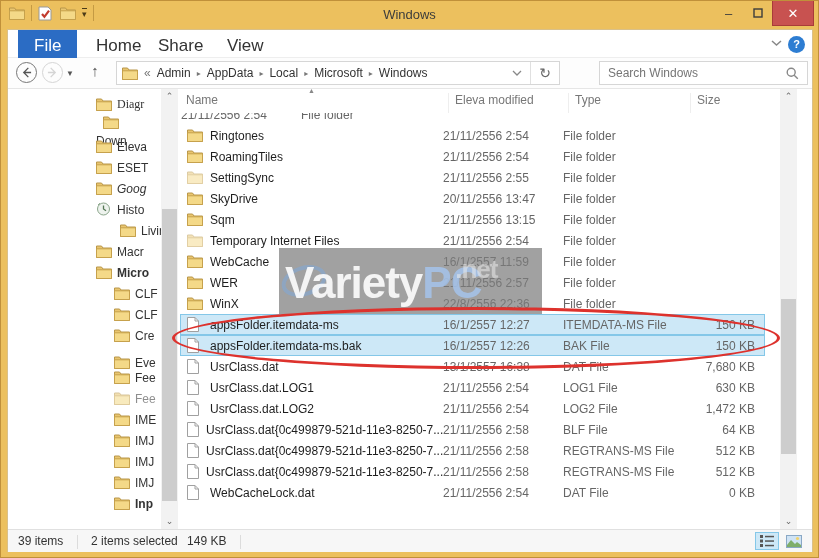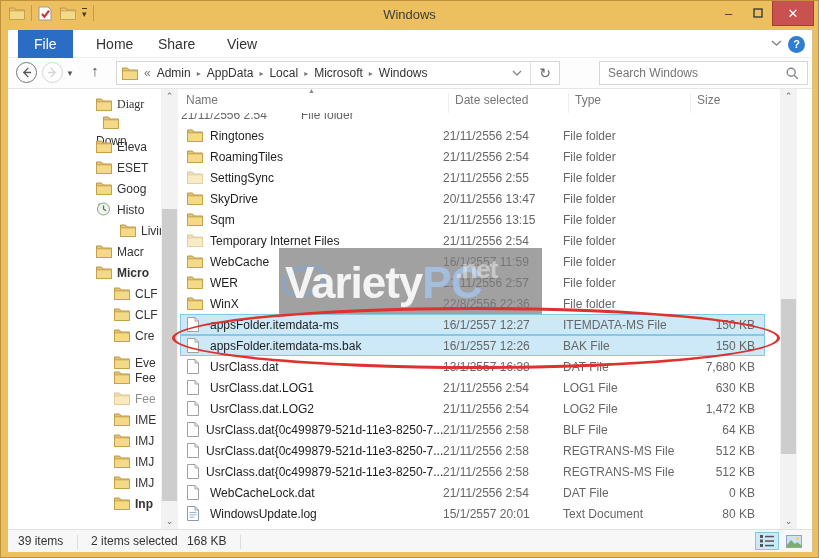--- a/index.html
+++ b/index.html
@@ -21,7 +21,7 @@
 
   
   #tabs-row { position:absolute; left:0; top:0; width:100%; height:28px; background:#fff; border-bottom:1px solid #eee; }
-  .tab { position:absolute; top:0; height:28px; padding:6px 16px 0 16px; font-size:14px; color:#333; }
+  .tab { position:absolute; top:0; height:28px; padding:6px 16px 0 16px; font-size:17px; color:#333; }
   .tab.active { background:#2b6cc4; color:#fff; }
   #ribbon-chevron { position:absolute; right:30px; top:10px; color:#888; }
   #help-btn { position:absolute; right:7px; top:6px; width:17px; height:17px; border-radius:50%; background:#2d7dd2; color:#fff; font-size:11px; font-weight:bold; text-align:center; line-height:17px; }

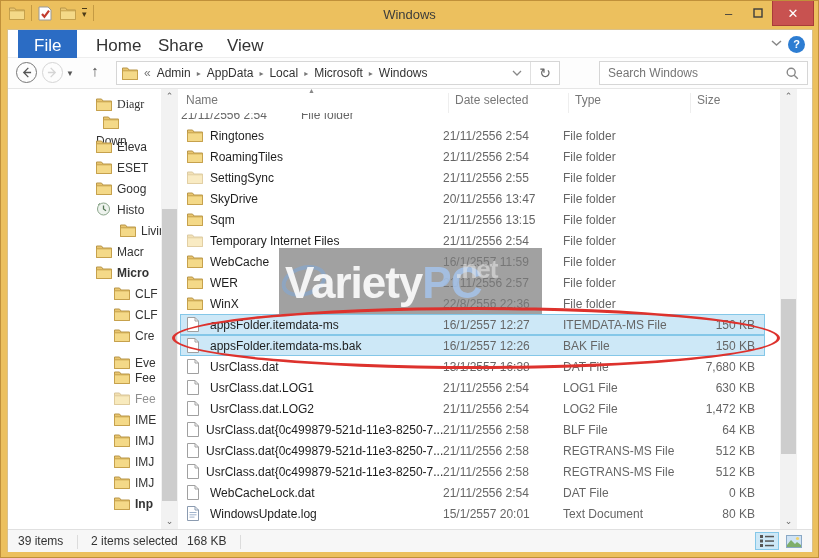--- a/index.html
+++ b/index.html
@@ -397,7 +397,7 @@
         <div id="col-headers">
           <span id="sort-arrow">▲</span>
           <div class="col-h" style="left:0;width:262px;border-left:none">Name</div>
-          <div class="col-h" style="left:268px;width:120px">Date selected</div>
+          <div class="col-h" style="left:268px;width:120px">Eleva modified</div>
           <div class="col-h" style="left:388px;width:122px">Type</div>
           <div class="col-h" style="left:510px;width:76px">Size</div>
         </div>

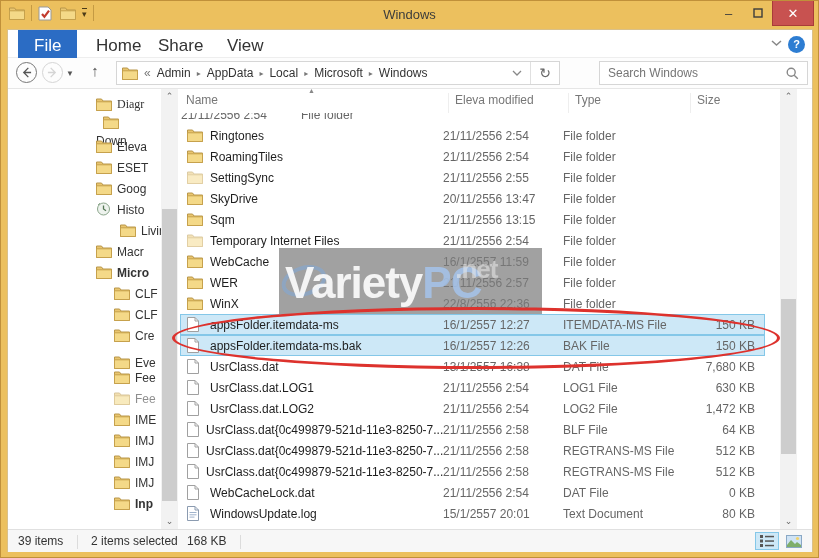--- a/index.html
+++ b/index.html
@@ -240,7 +240,7 @@
               </span>
               <span>ESET</span>
             </div>
-            <div class="side-item" style="top: 89px; left: 88px;">
+            <div class="side-item" style="top: 89px; left: 88px; font-style: italic;">
               <span class="icon-wrap">
                 <svg width="16" height="14" viewBox="0 0 16 14">
                   <path d="M.5 2h5l1.5 2h8.5v9.5H.5z" fill="#e9c56f" stroke="#b9974a"></path>

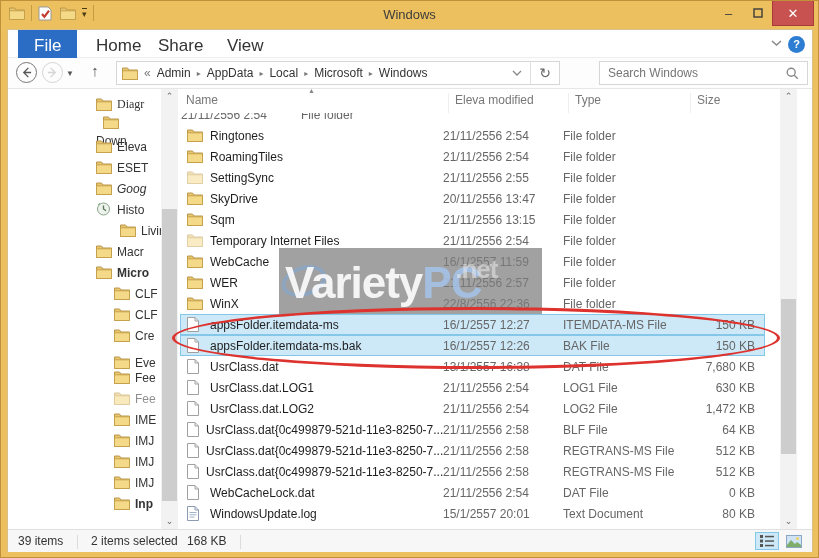--- a/index.html
+++ b/index.html
@@ -660,21 +660,6 @@
                 <div class="cell-type">DAT File</div>
                 <div class="cell-size">0 KB</div>
               </div>
-              <div class="row">
-                <div class="cell-name">
-                  <span class="icon-wrap">
-                    <svg width="12" height="15" viewBox="0 0 12 15">
-                      <path d="M.5 .5h7.5L11.5 4v10.5H.5z" fill="#fff" stroke="#8b9bb0"></path>
-                      <path d="M8 .5V4h3.5" fill="none" stroke="#8b9bb0"></path>
-                      <path d="M2.5 6.5h7M2.5 8.8h7M2.5 11.1h5" stroke="#9fb3cc" stroke-width="1"></path>
-                    </svg>
-                  </span>
-                  <span>WindowsUpdate.log</span>
-                </div>
-                <div class="cell-date">15/1/2557 20:01</div>
-                <div class="cell-type">Text Document</div>
-                <div class="cell-size">80 KB</div>
-              </div>
             </div>
           </div>
         <div id="list-scroll">

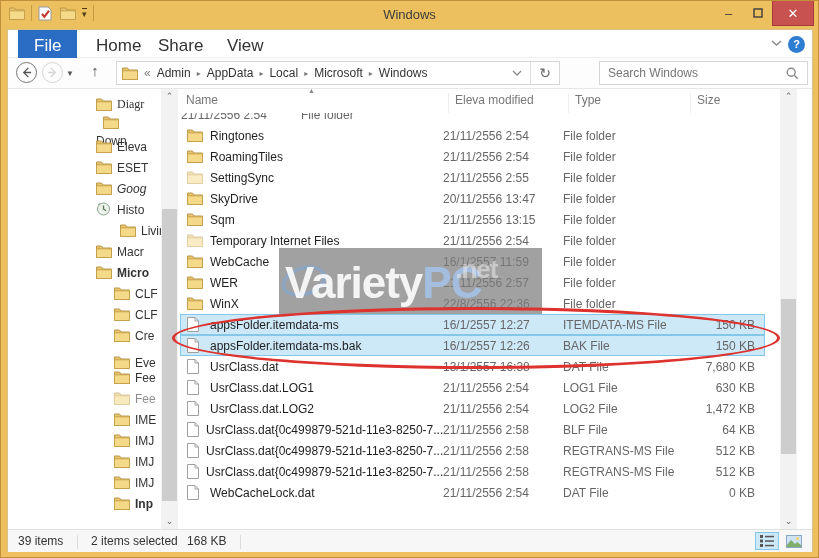--- a/index.html
+++ b/index.html
@@ -682,7 +682,7 @@
         <span>39 items</span>
         <span class="status-sep"></span>
         <span>2 items selected</span>
-        <span style="margin-left:6px">168 KB</span>
+        <span style="margin-left:6px">149 KB</span>
         <span class="status-sep"></span>
       </div>
       <div class="view-btns">

